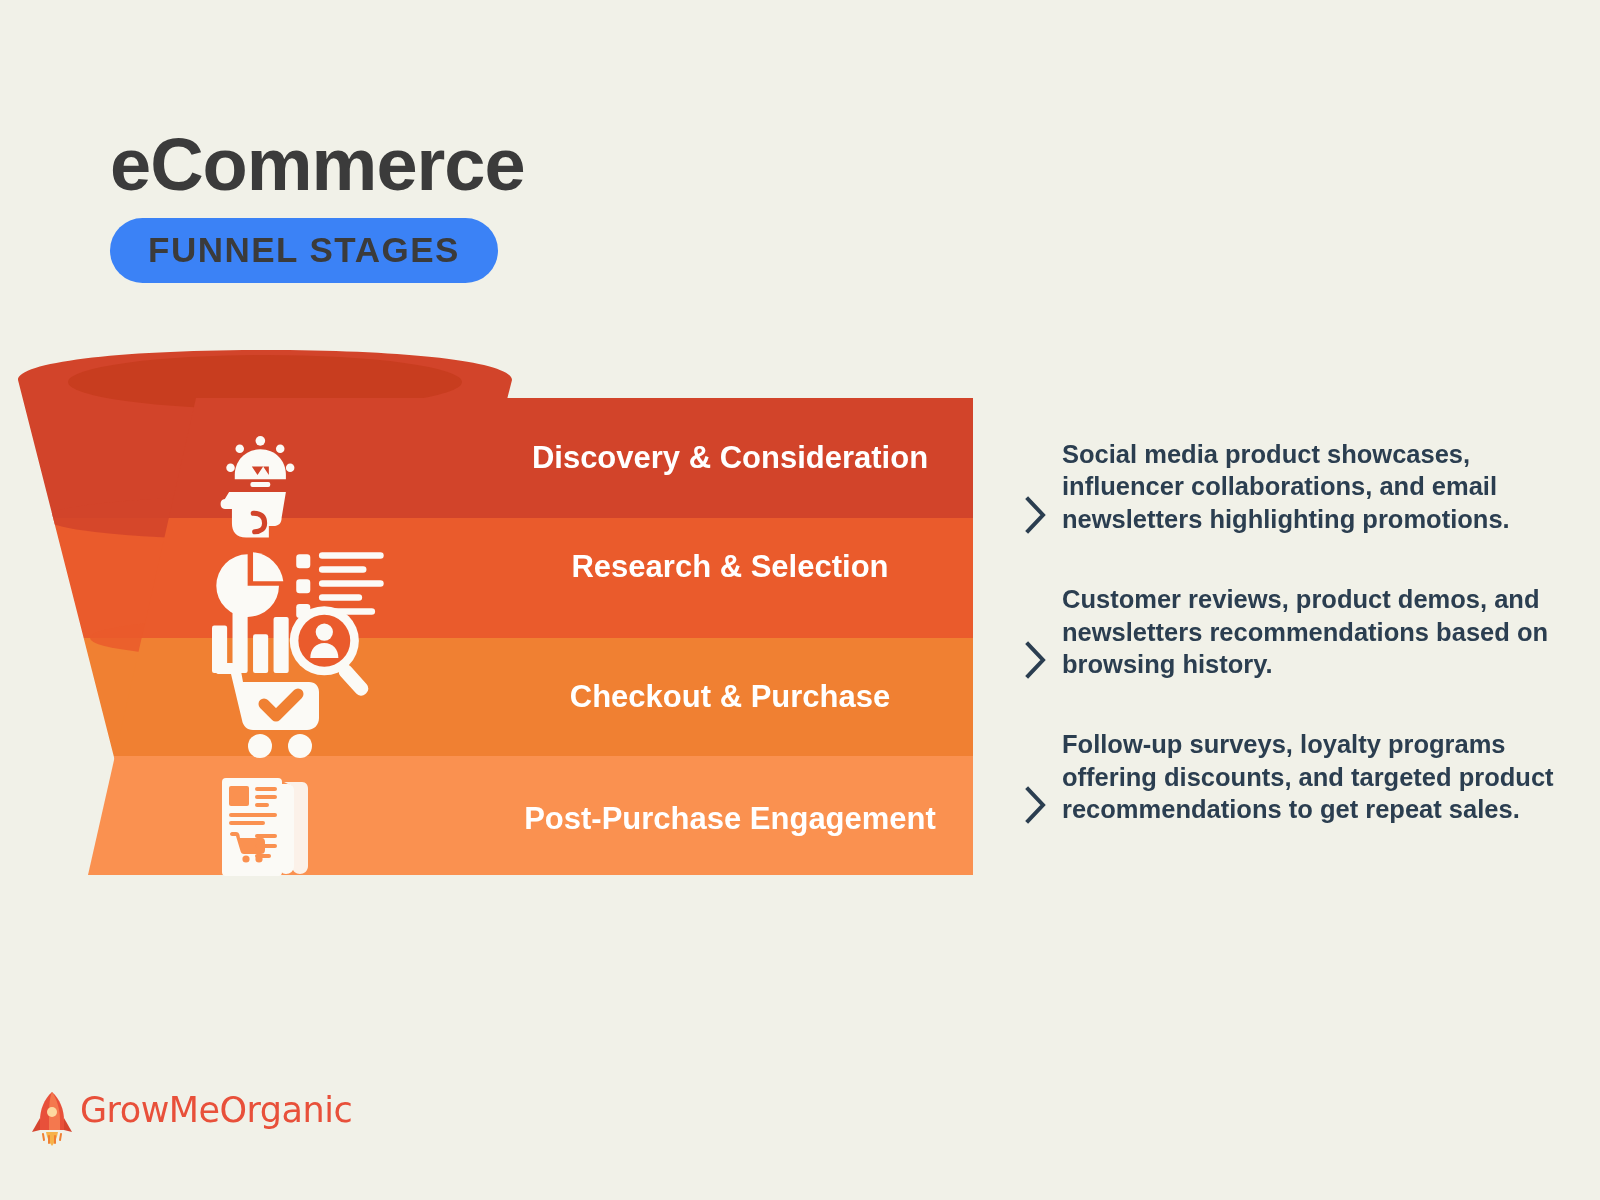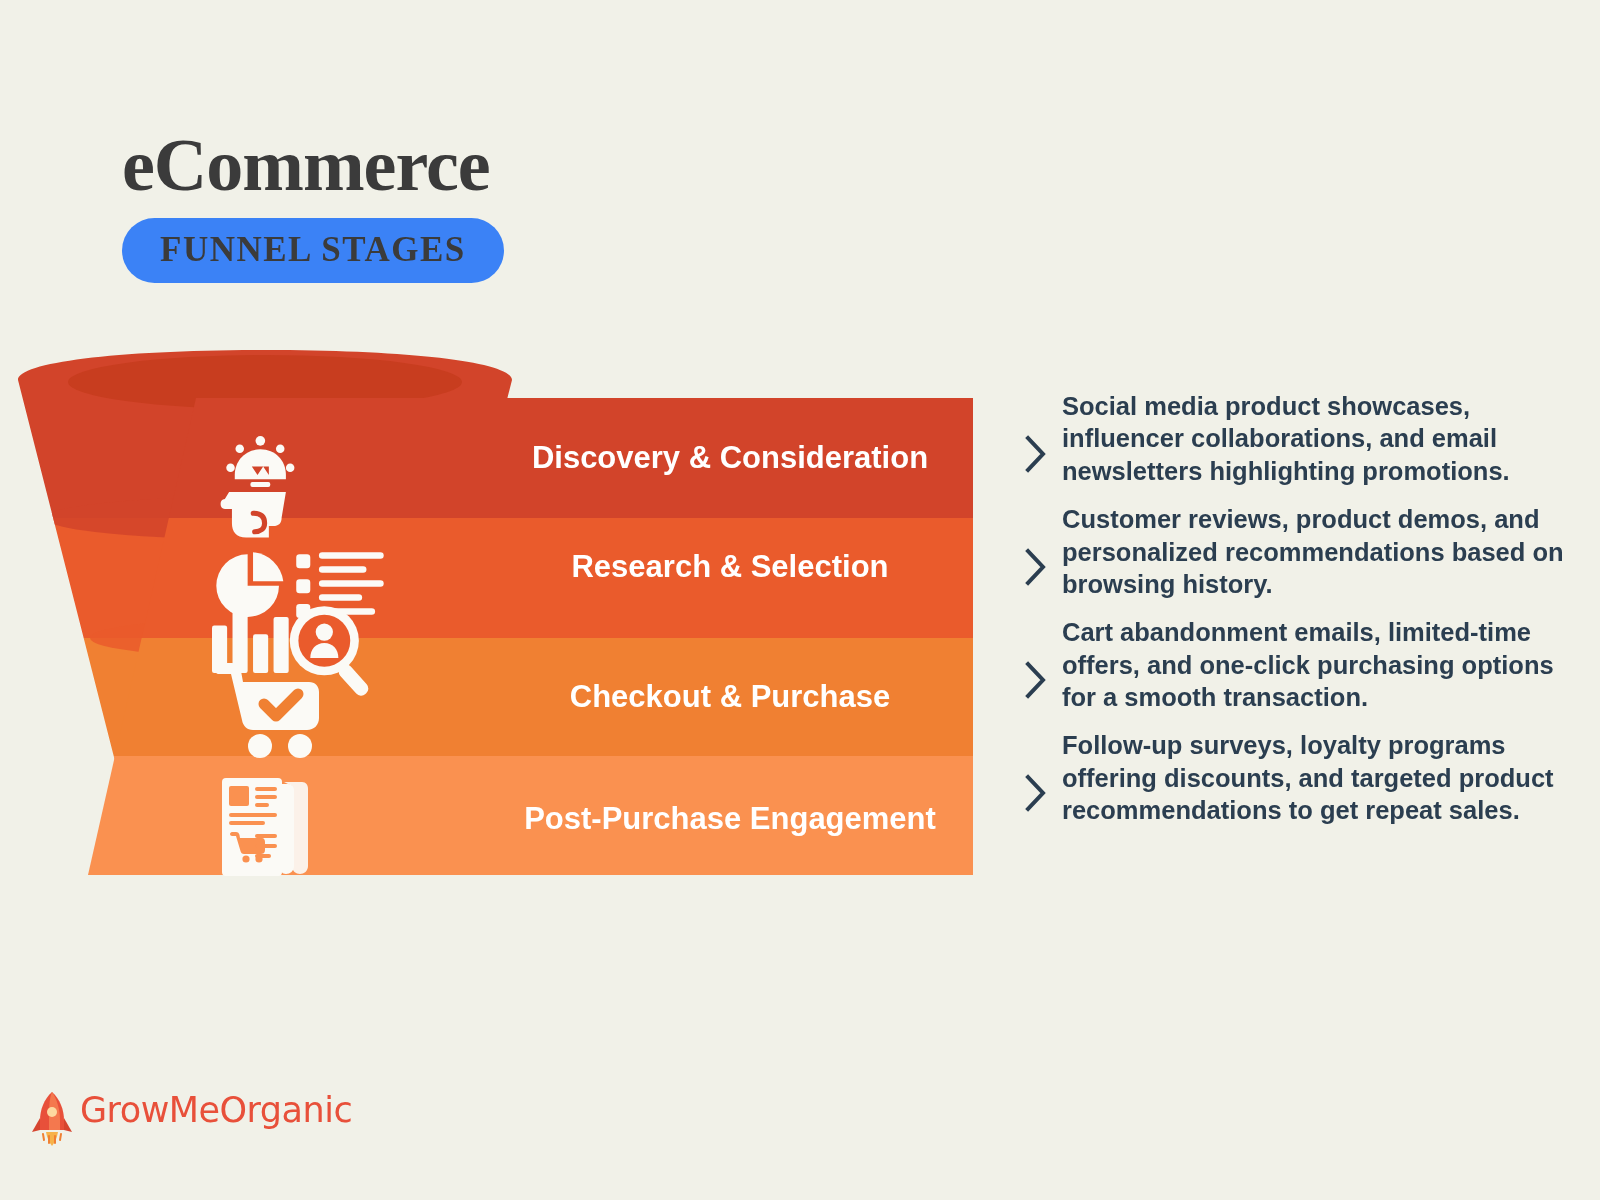--- a/index.html
+++ b/index.html
@@ -13,7 +13,7 @@
   .stage{position:absolute;}
 
   
-  #header{left:122px;top:128px;font-family:Liberation Serif, serif;}
+  #header{left:110px;top:128px;}
   #title{
     font-size:74px;font-weight:bold;color:#3b3b3b;
     letter-spacing:-1px;line-height:1;margin:0;

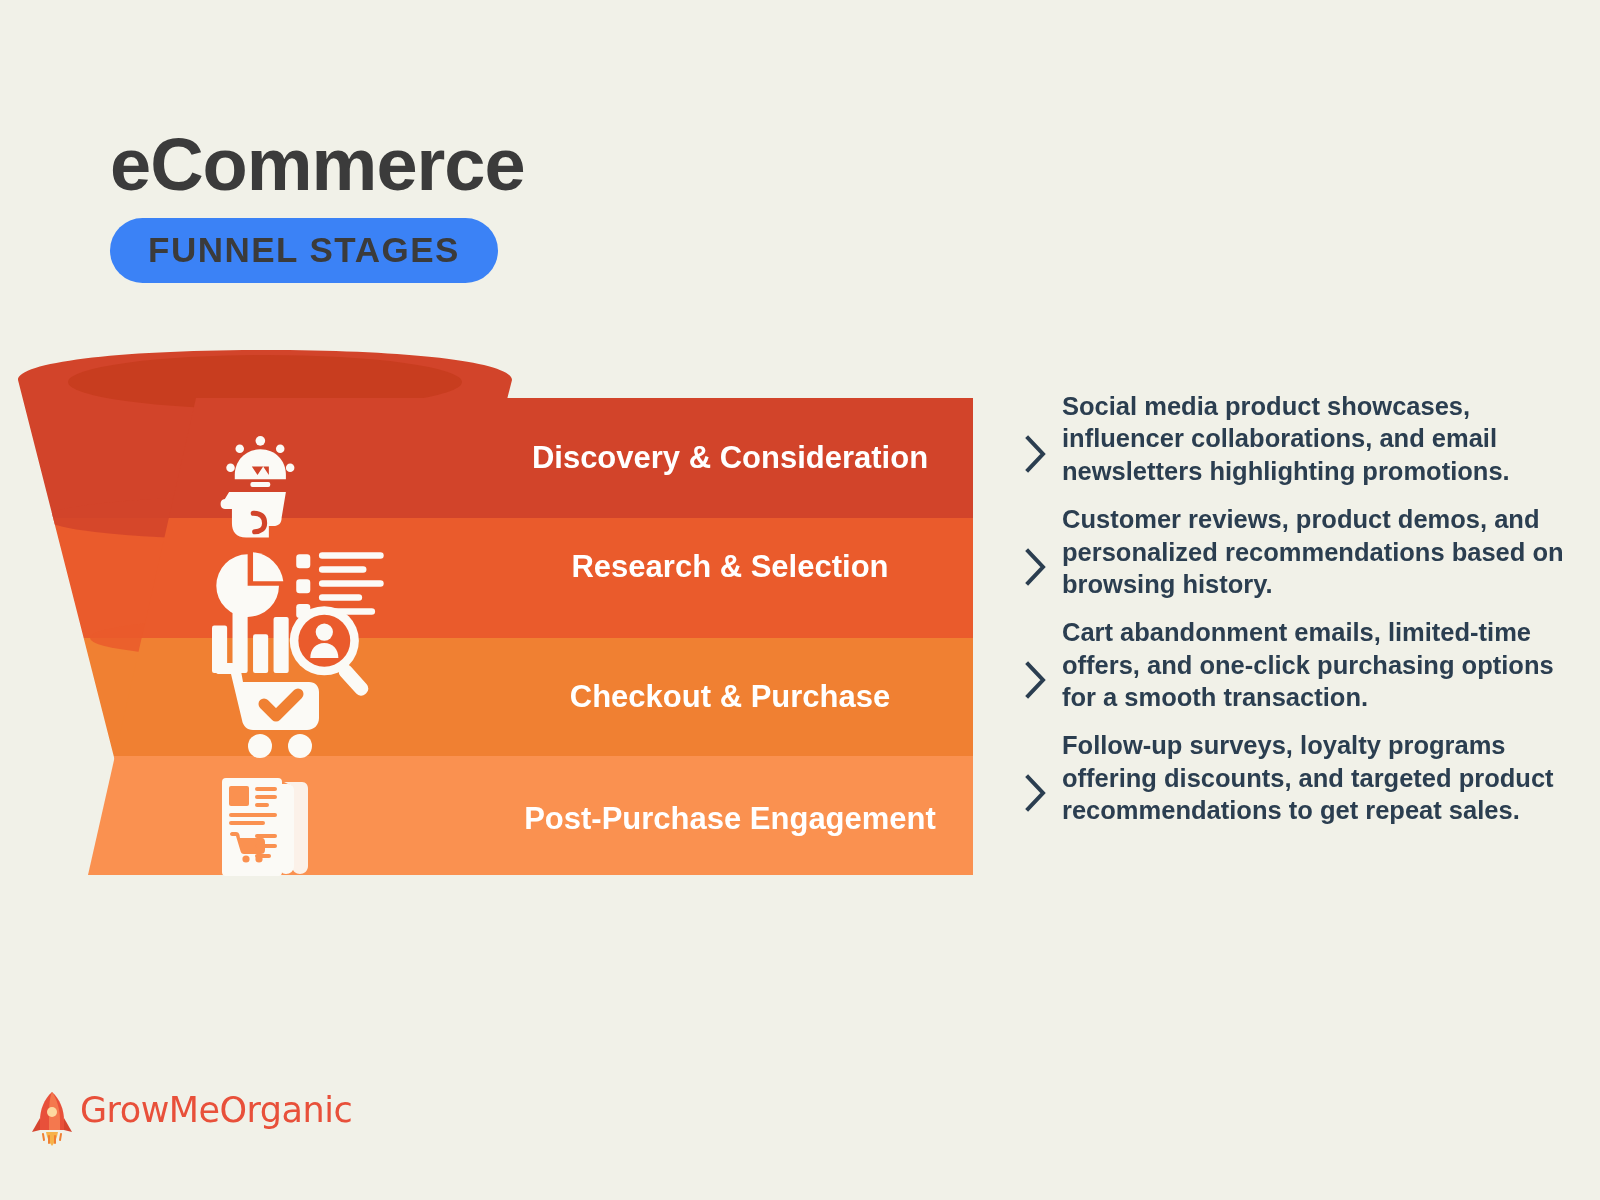--- a/index.html
+++ b/index.html
@@ -44,7 +44,7 @@
 
   
   #descriptions{position:absolute;left:1010px;top:390px;width:560px;}
-  .desc-row{display:flex;align-items:center;margin-bottom:16px;}
+  .desc-row{display:flex;align-items:flex-end;margin-bottom:16px;margin-top:48px;}
   .chev{
     width:52px;flex:0 0 52px;display:flex;align-items:center;
     justify-content:center;padding-top:6px;

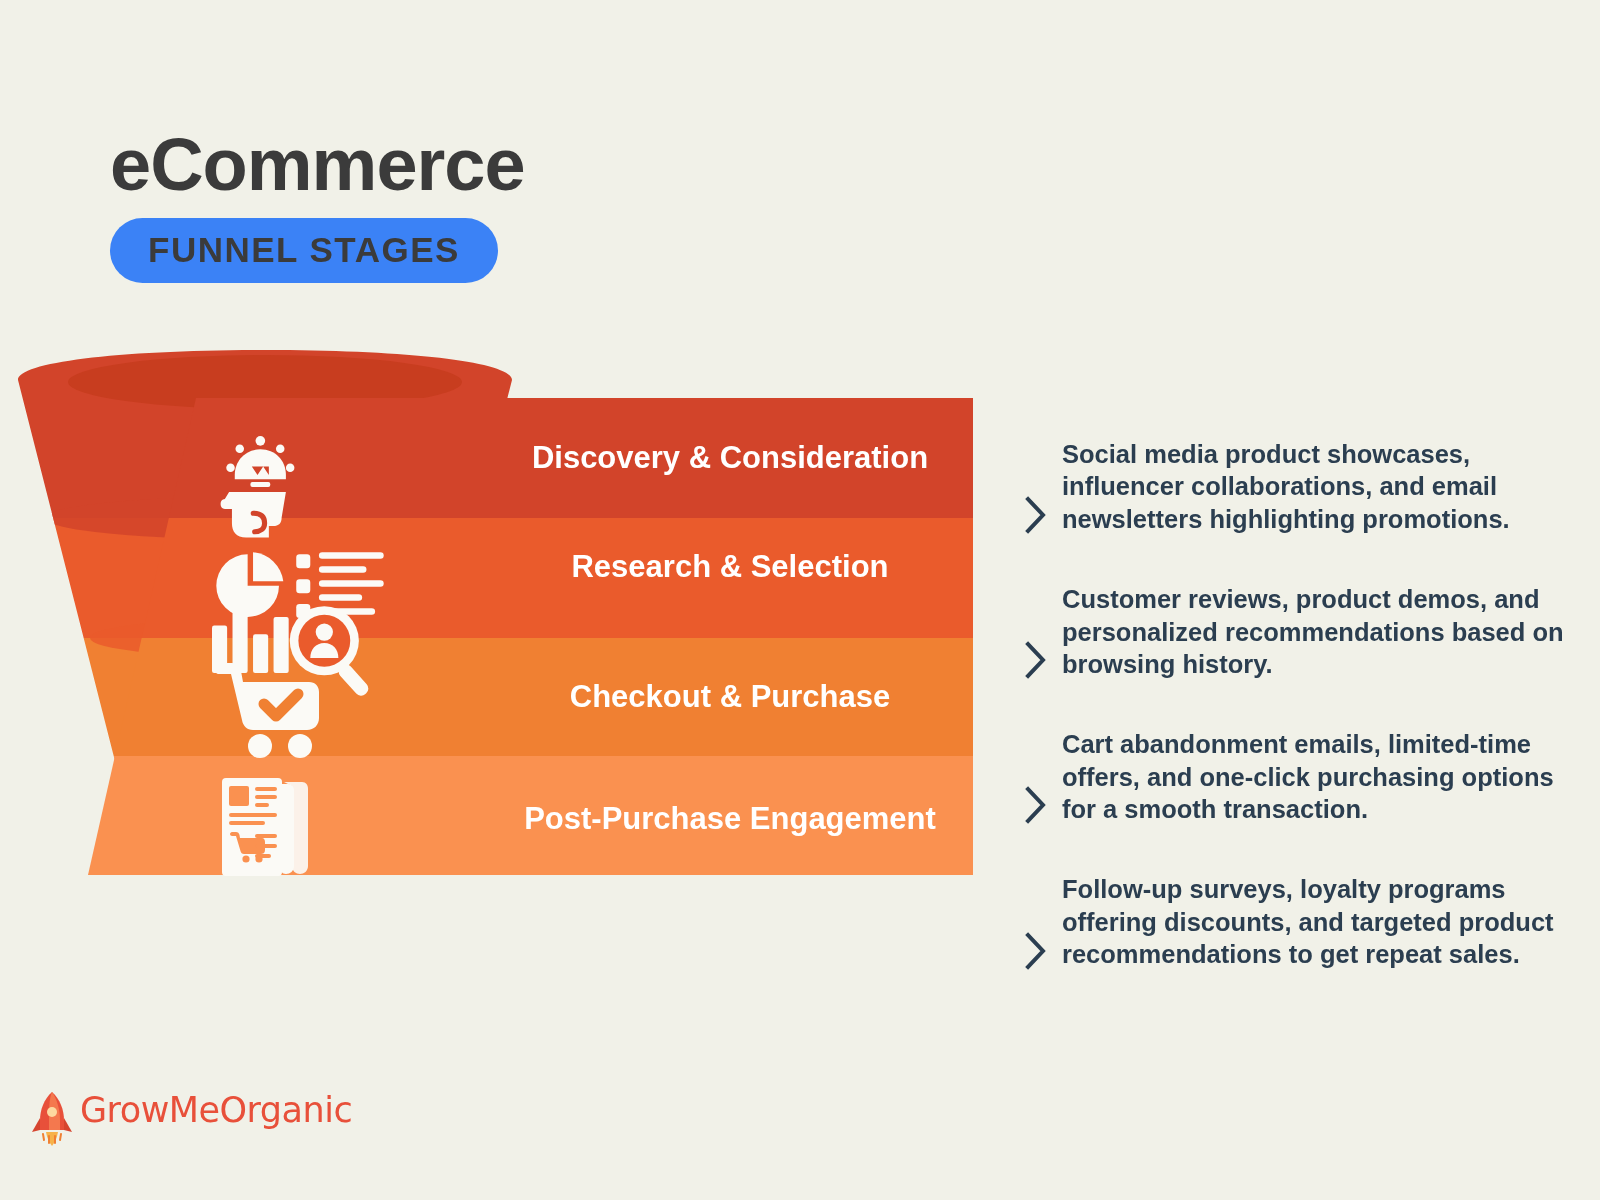--- a/index.html
+++ b/index.html
@@ -204,7 +204,7 @@
           <path d="M5 4 L20 20 L5 36" fill="none" stroke="#2b3e50" stroke-width="4" stroke-linecap="square"></path>
         </svg>
     </div>
-    <div class="desc-text">Customer reviews, product demos, and personalized recommendations based on browsing history.</div>
+    <div class="desc-text">Customer reviews, product demos, and newsletters recommendations based on browsing history.</div>
   </div>
 
   <div class="desc-row r3">

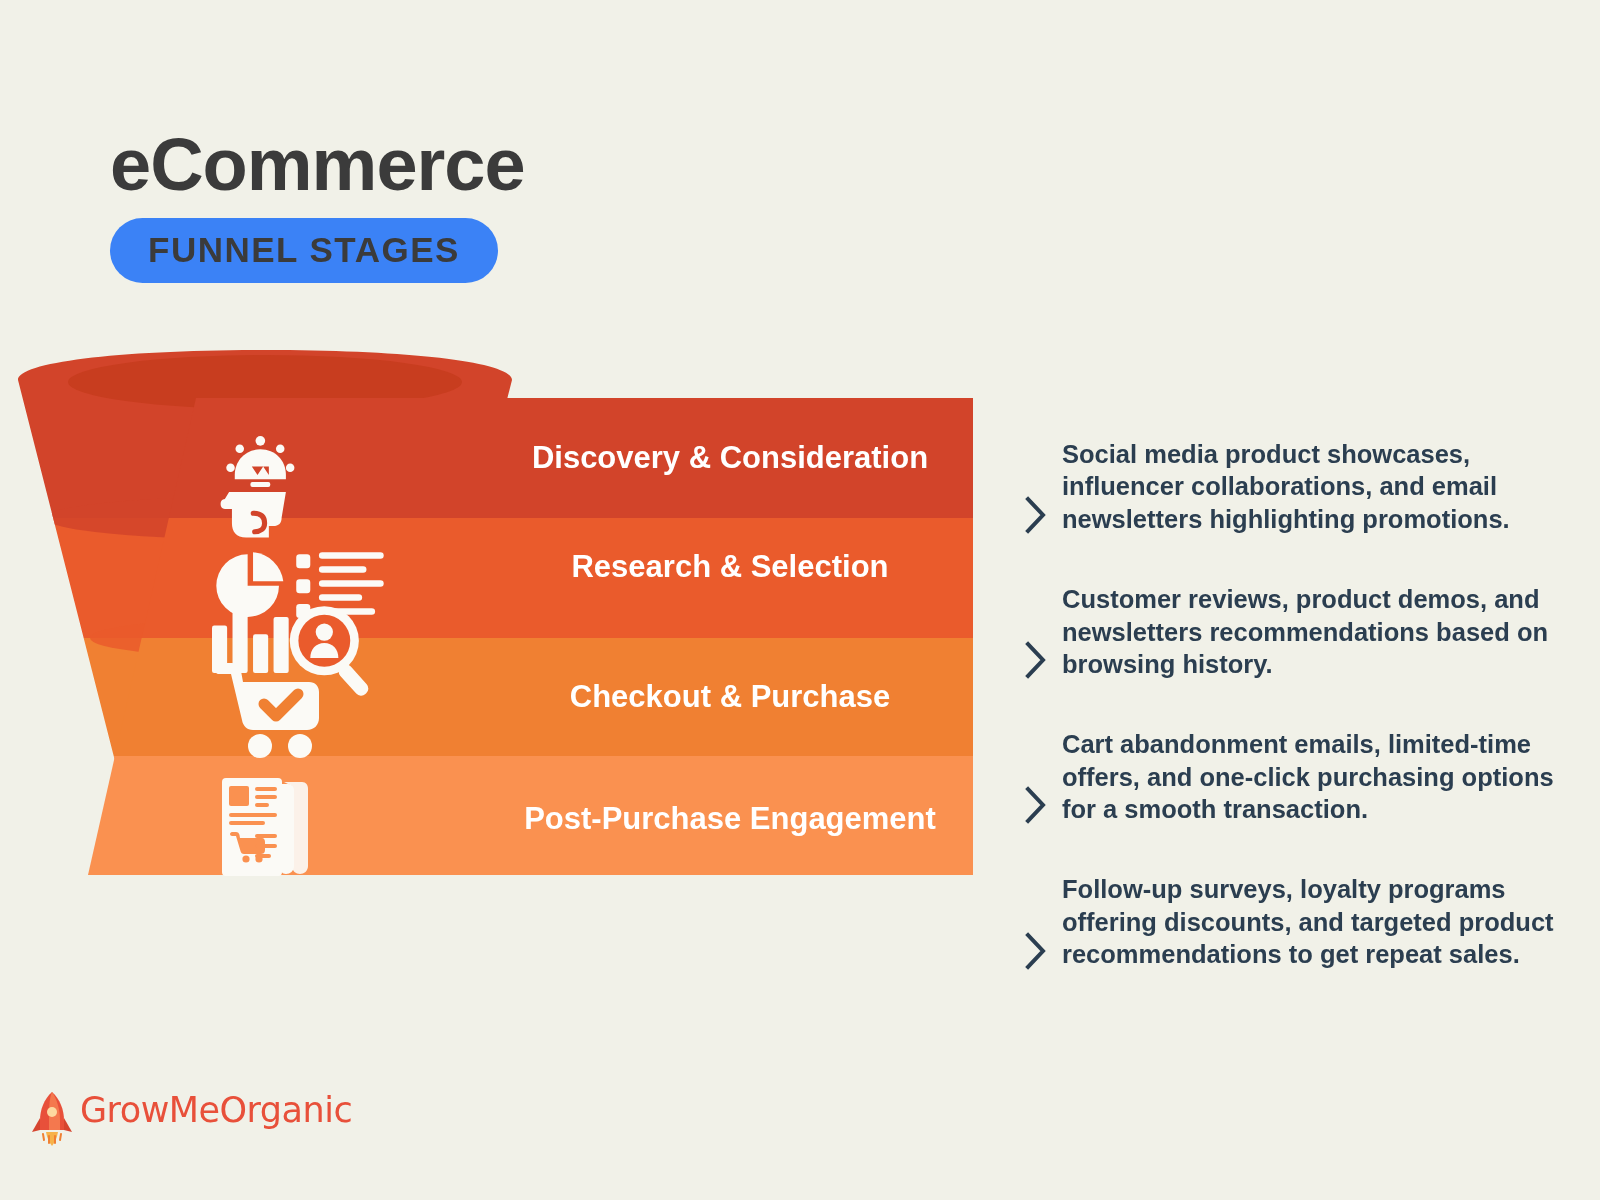--- a/index.html
+++ b/index.html
@@ -207,14 +207,6 @@
     <div class="desc-text">Customer reviews, product demos, and newsletters recommendations based on browsing history.</div>
   </div>
 
-  <div class="desc-row r3">
-    <div class="chev">
-      <svg width="26" height="40" viewBox="0 0 26 40">
-          <path d="M5 4 L20 20 L5 36" fill="none" stroke="#2b3e50" stroke-width="4" stroke-linecap="square"></path>
-        </svg>
-    </div>
-    <div class="desc-text">Cart abandonment emails, limited-time offers, and one-click purchasing options for a smooth transaction.</div>
-  </div>
 
   <div class="desc-row r4">
     <div class="chev">

